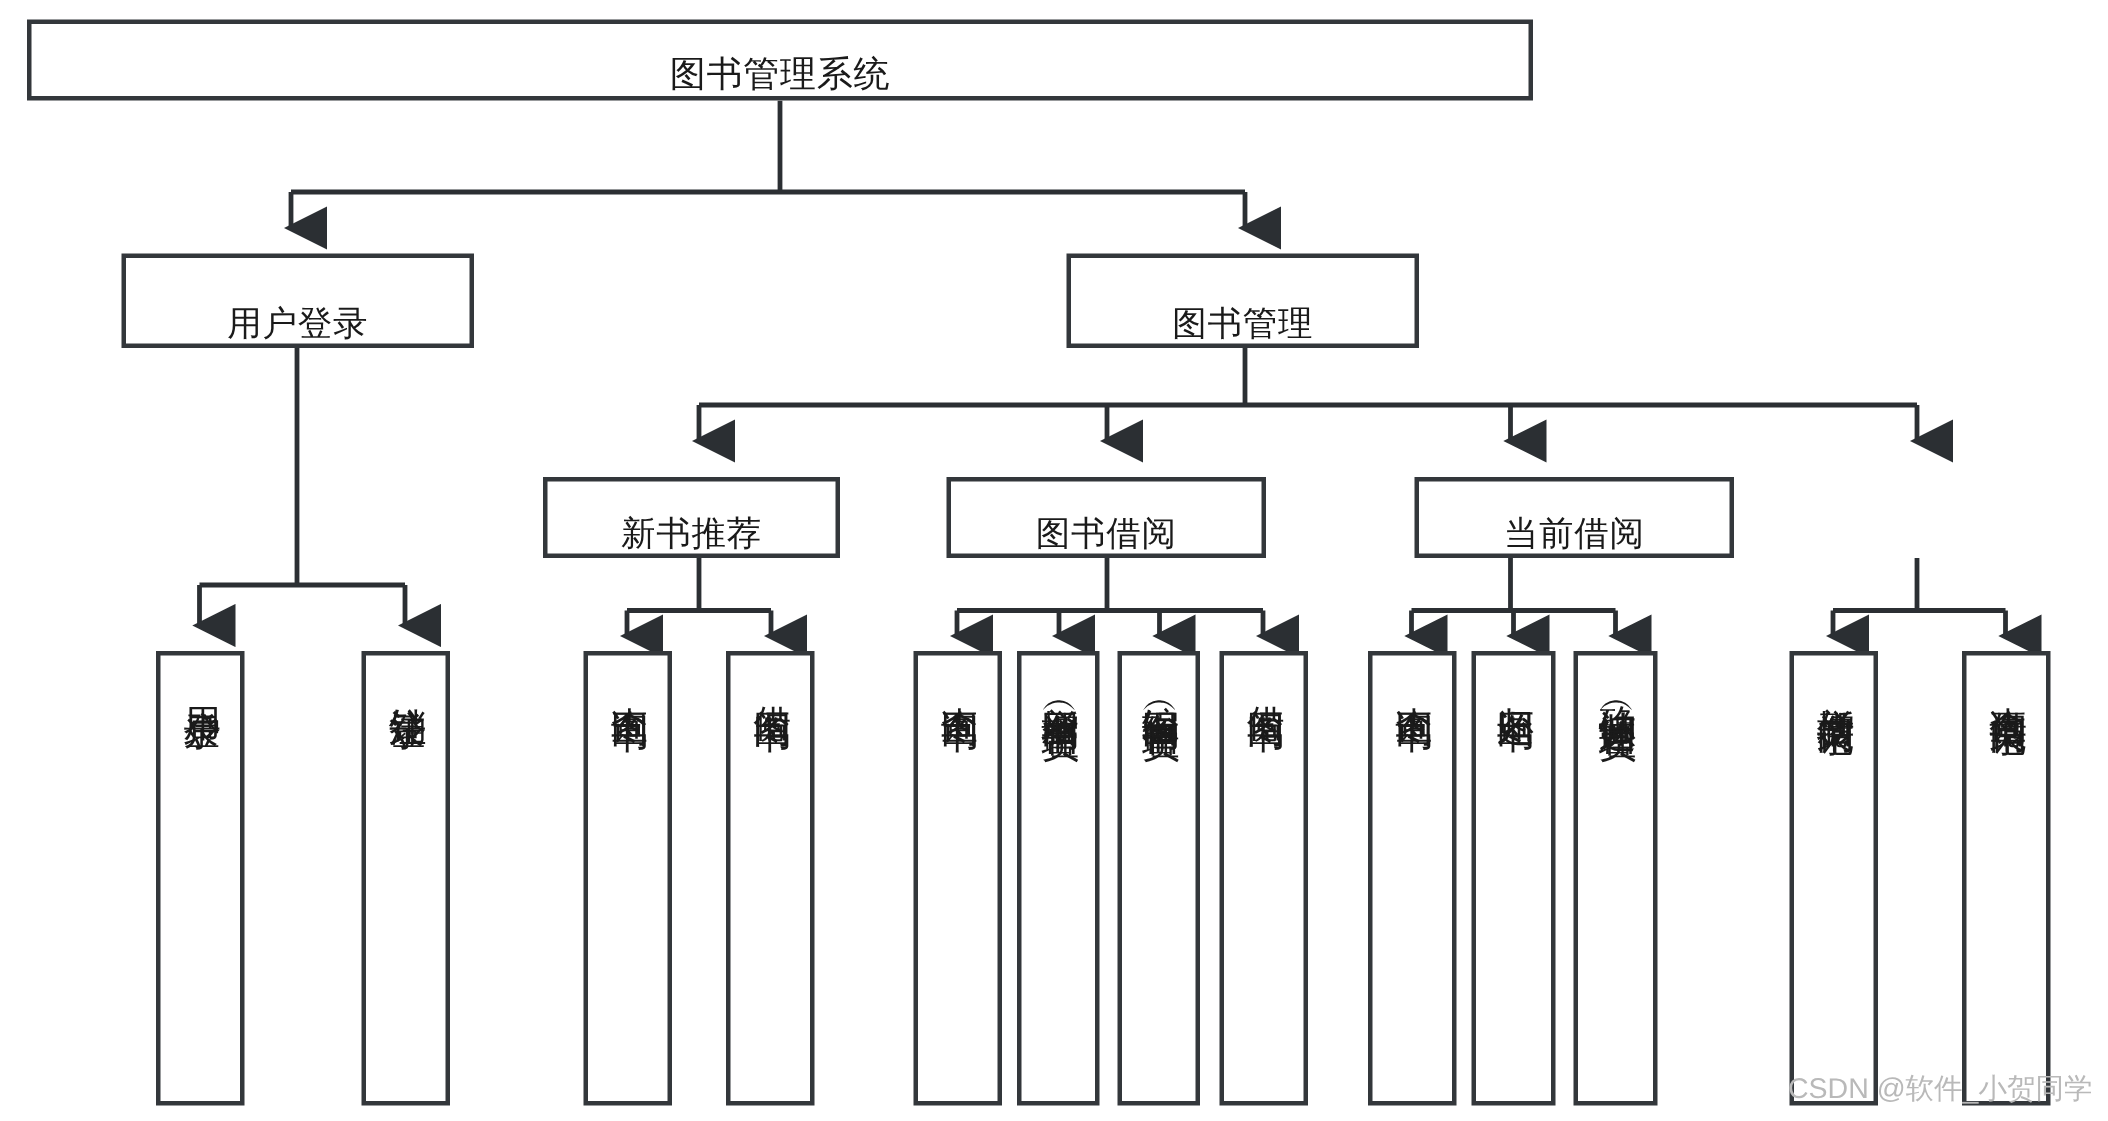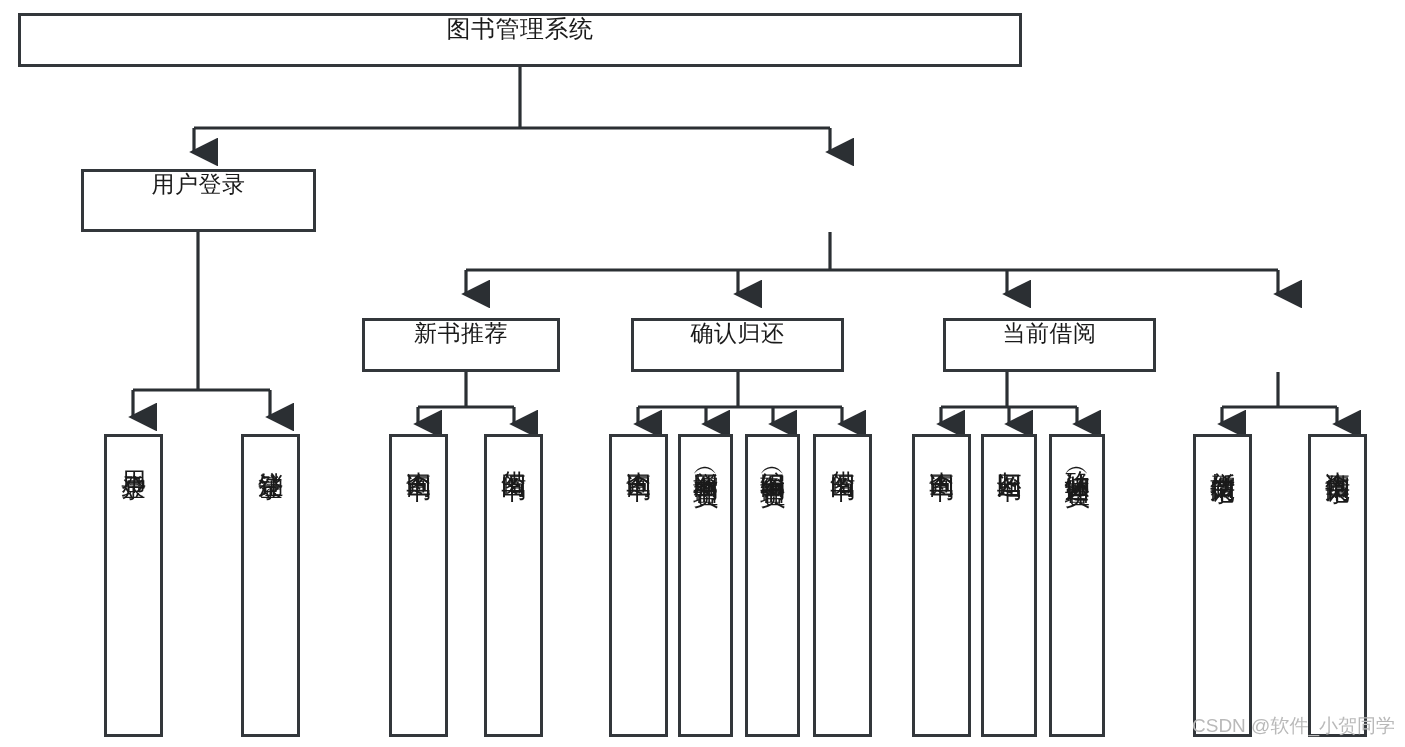--- a/index.html
+++ b/index.html
@@ -31,7 +31,7 @@
     background: #ffffff;
     border: 3px solid #33373b;
     display: flex;
-    align-items: flex-start;
+    align-items: flex-end;
     justify-content: center;
     z-index: 2;
   }

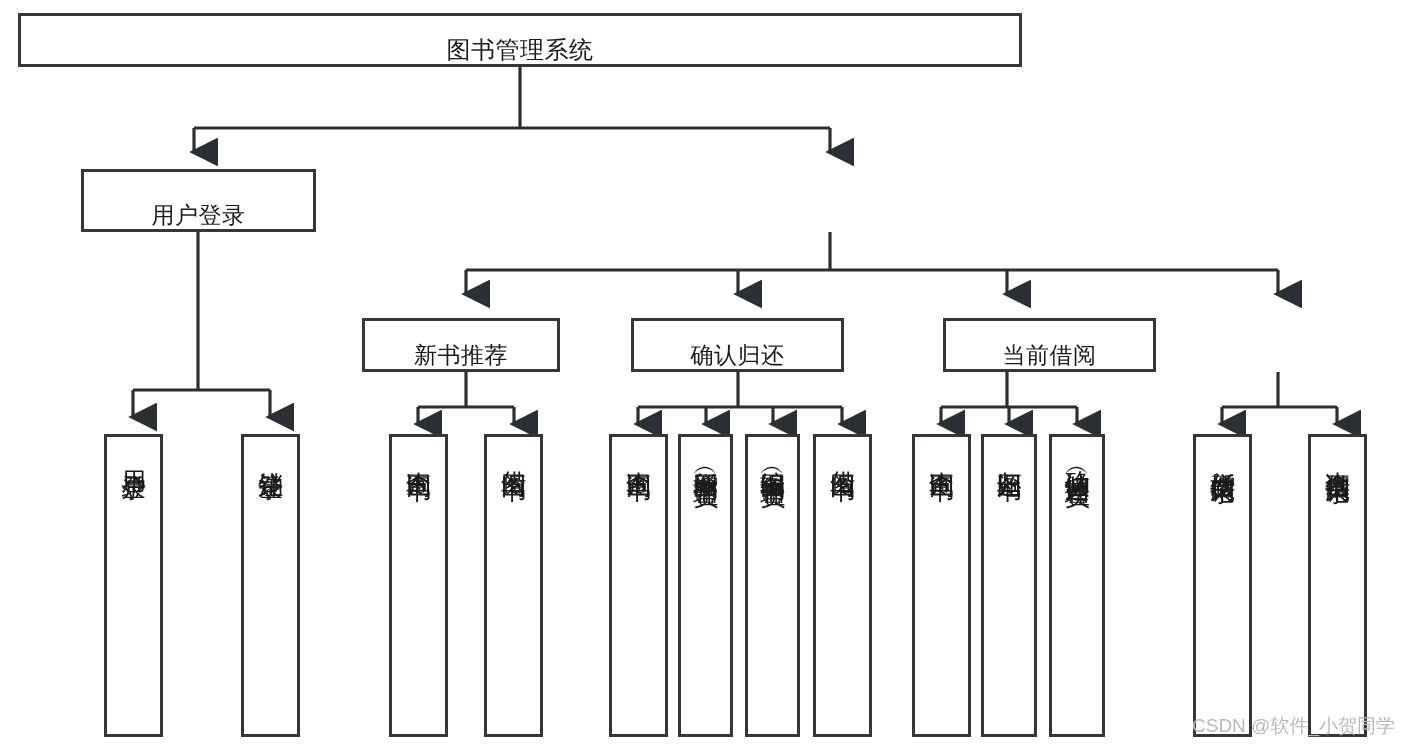--- a/index.html
+++ b/index.html
@@ -133,6 +133,9 @@
   <div class="node horizontal" style="left:81px; top:169px; width:235px; height:63px;">
     <span class="node-label">用户登录</span>
   </div>
+  <div class="node horizontal" style="left:711px; top:169px; width:235px; height:63px;">
+    <span class="node-label">图书管理</span>
+  </div>
 
   <div class="node horizontal" style="left:362px; top:318px; width:198px; height:54px;">
     <span class="node-label">新书推荐</span>

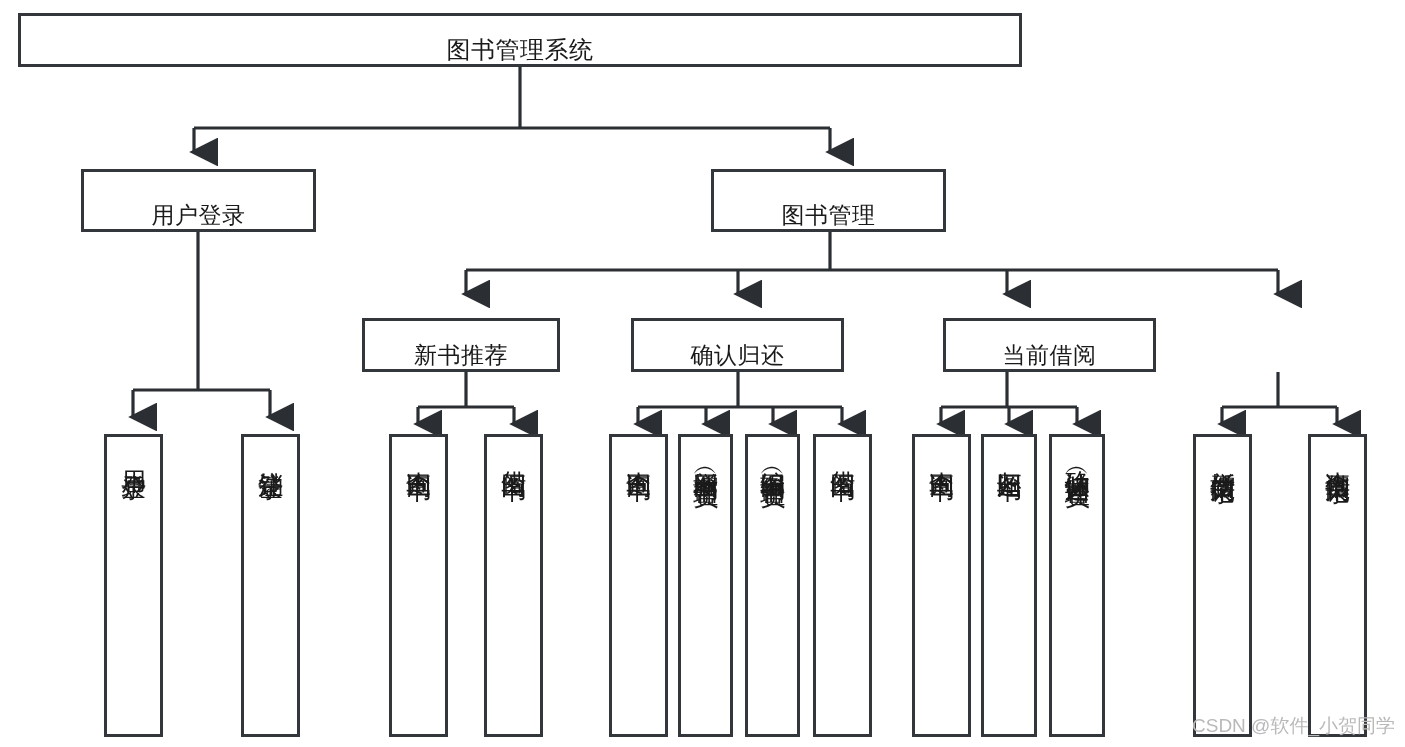--- a/index.html
+++ b/index.html
@@ -141,7 +141,7 @@
     <span class="node-label">新书推荐</span>
   </div>
   <div class="node horizontal" style="left:631px; top:318px; width:213px; height:54px;">
-    <span class="node-label">确认归还</span>
+    <span class="node-label">图书借阅</span>
   </div>
   <div class="node horizontal" style="left:901px; top:318px; width:213px; height:54px;margin-left:42px;">
     <span class="node-label">当前借阅</span>

